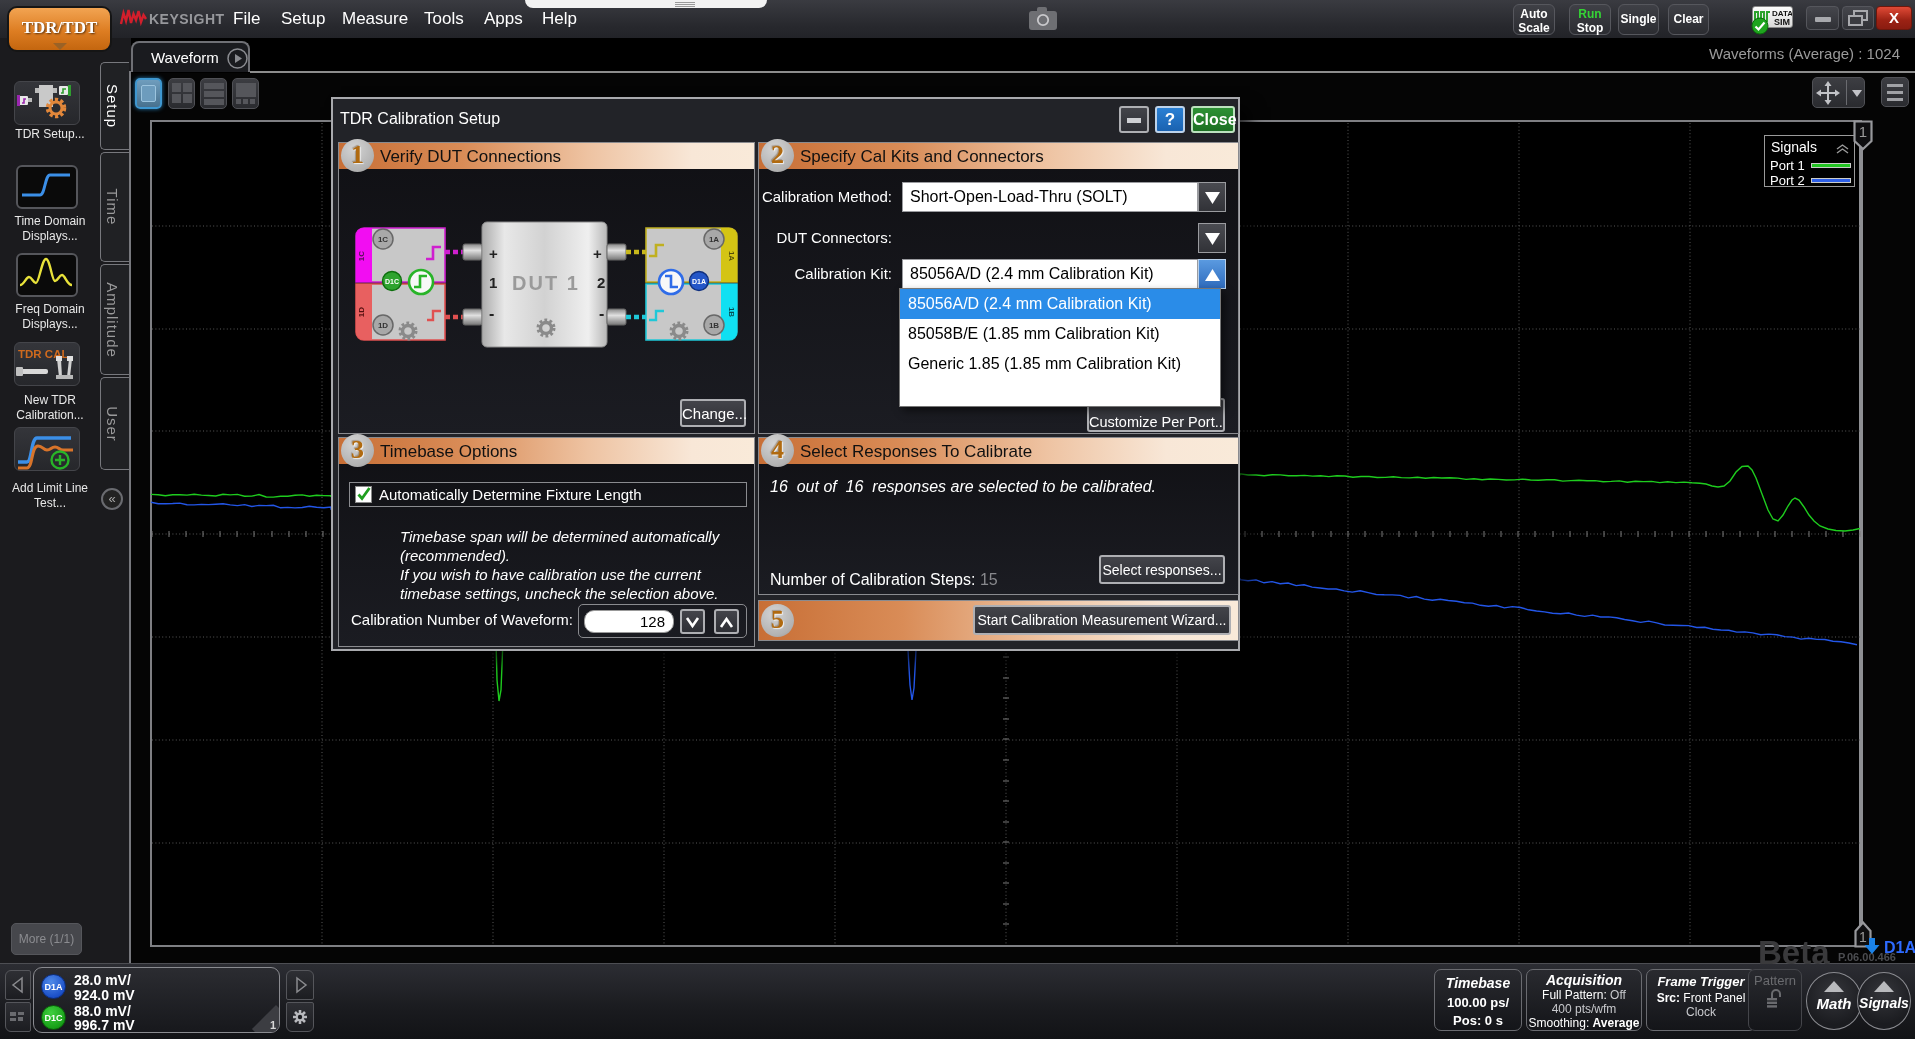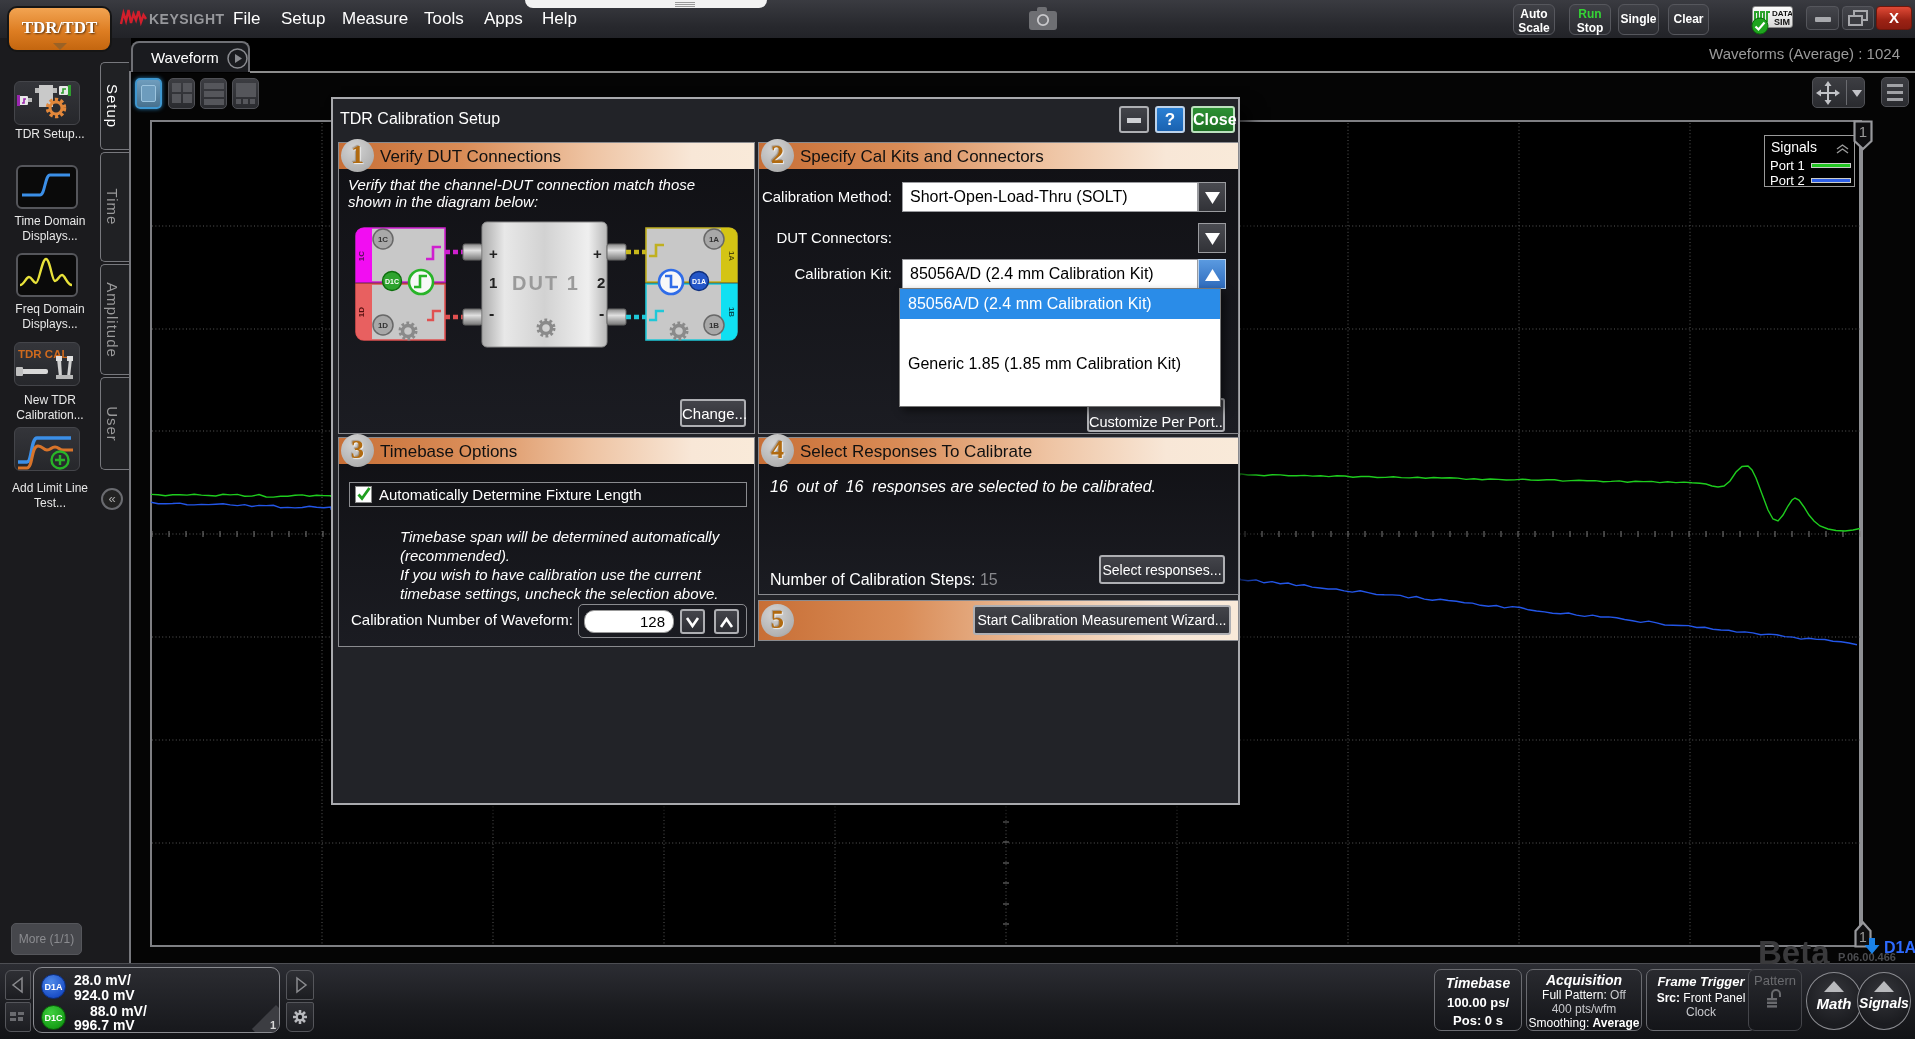--- a/index.html
+++ b/index.html
@@ -530,7 +530,7 @@
   </div>
 
 <style>
-#dialog { left:331px; top:97px; width:909px; height:708px; background:#222328;
+#dialog { left:331px; top:97px; width:909px; height:554px; background:#222328;
   border:2px solid #a9aaae; box-shadow:10px 10px 14px rgba(0,0,0,.65); z-index:10; }
 .sec { position:absolute; border:1px solid #8a8b8f; background:linear-gradient(#101014,#1b1c22); }
 .sechead { position:absolute; left:0; top:0; right:0; height:26px;

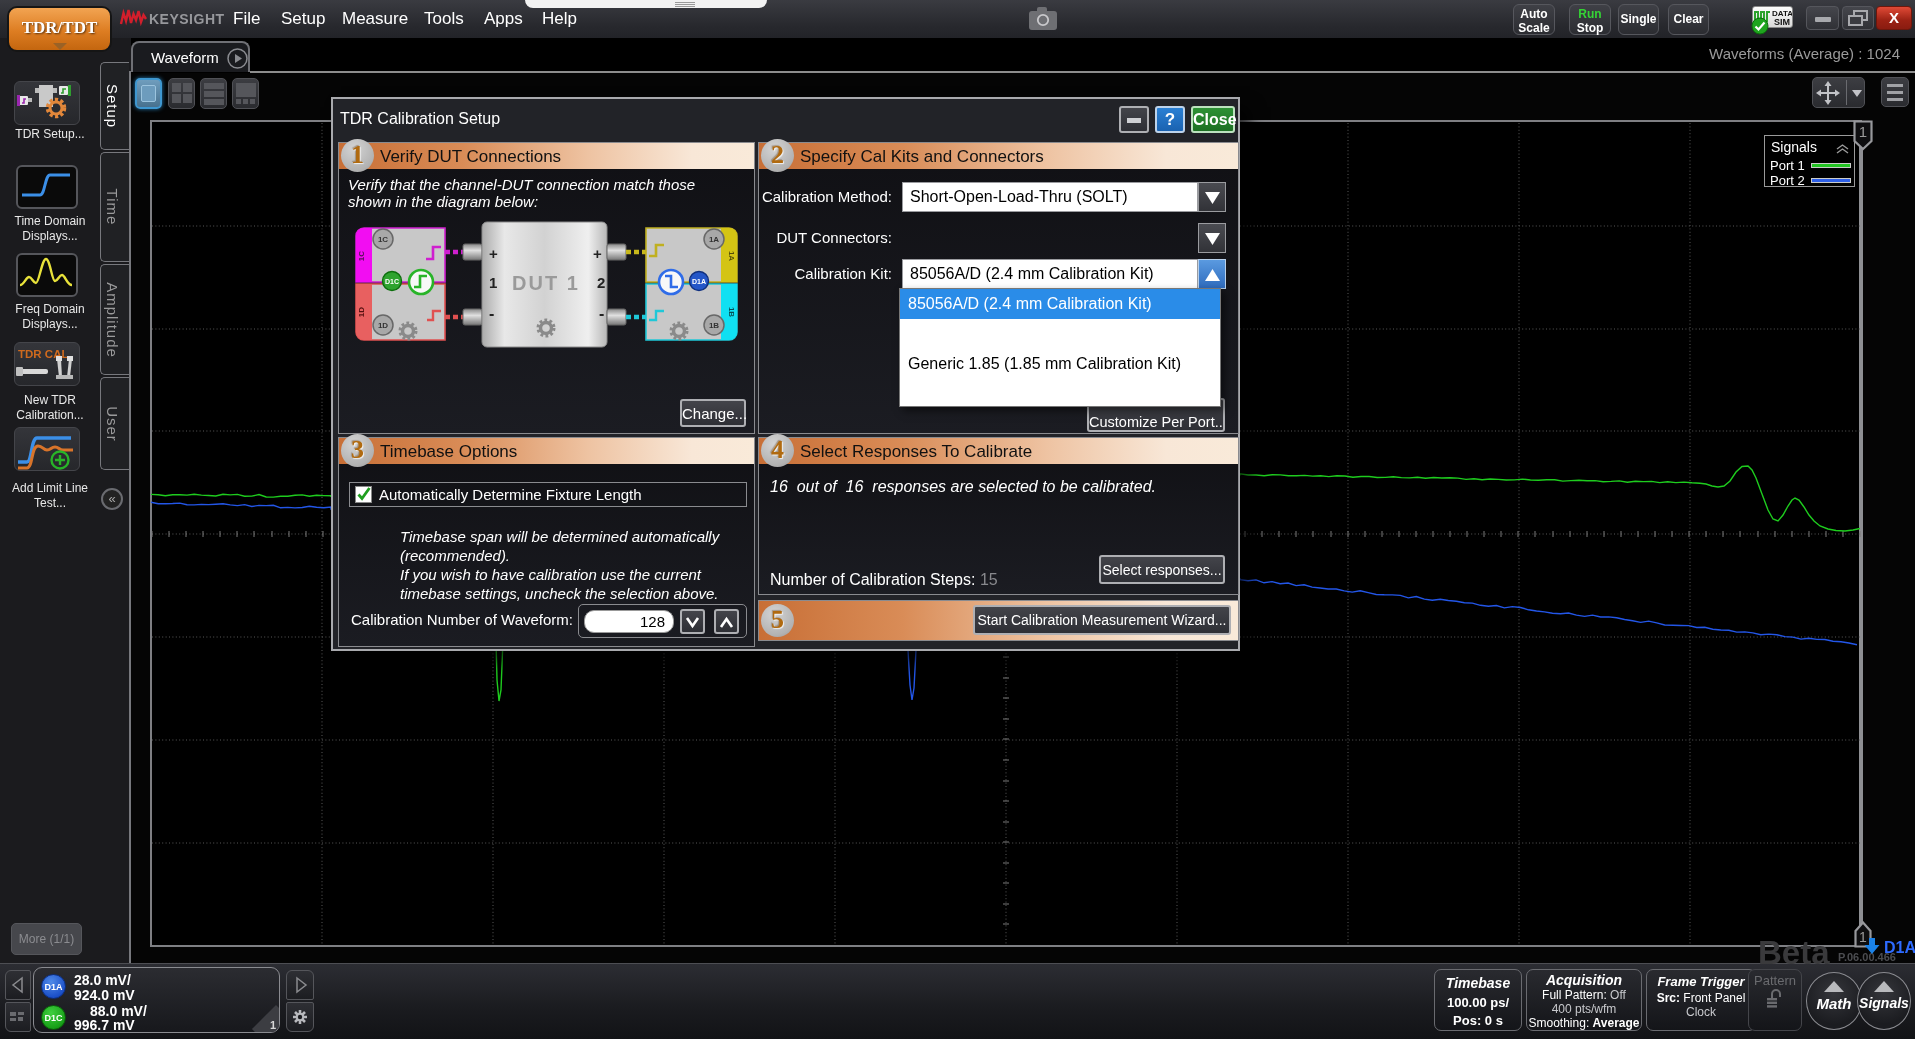--- a/index.html
+++ b/index.html
@@ -562,7 +562,6 @@
     <div class="sechead"></div>
     <div class="badge">1</div>
     <div class="sectitle">Verify DUT Connections</div>
-    <div style="position:absolute;left:9px;top:33px;color:#fff;font-size:15px;font-style:italic;line-height:17px;">Verify that the channel-DUT connection match those<br>shown in the diagram below:</div>
     <div class="dbtn" style="left:341px;top:256px;width:66px;height:28px;font-size:15px;line-height:25px;">Change...</div>
   </div>
 

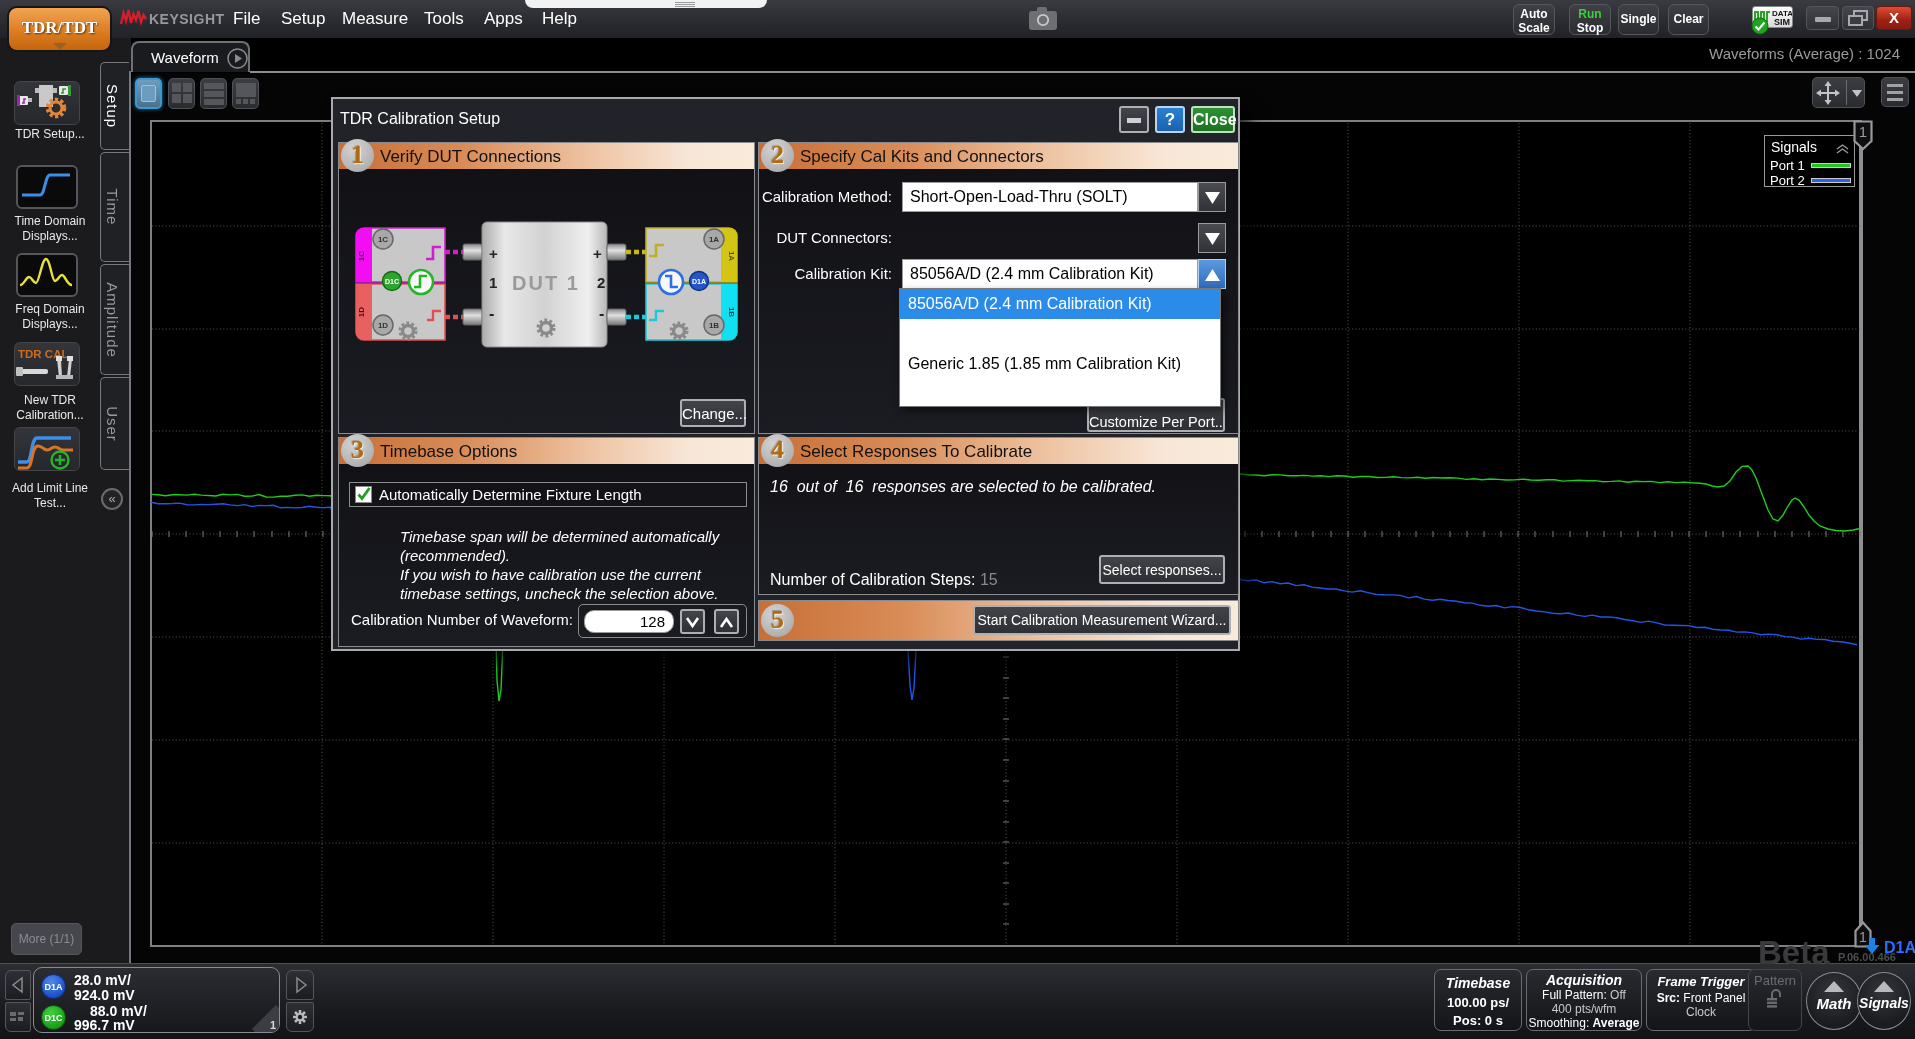--- a/index.html
+++ b/index.html
@@ -711,6 +711,7 @@
 
 <div class="abs" style="left:899px;top:288px;width:322px;height:119px;background:#fff;border:1px solid #777;z-index:20;box-shadow:4px 4px 8px rgba(0,0,0,.5);">
   <div style="position:absolute;left:0;top:0;width:320px;height:30px;background:#2a8ce8;color:#fff;font-size:16px;line-height:30px;padding-left:8px;">85056A/D (2.4 mm Calibration Kit)</div>
+  <div style="position:absolute;left:0;top:30px;width:320px;height:30px;color:#000;font-size:16px;line-height:30px;padding-left:8px;">85058B/E (1.85 mm Calibration Kit)</div>
   <div style="position:absolute;left:0;top:60px;width:320px;height:30px;color:#000;font-size:16px;line-height:30px;padding-left:8px;">Generic 1.85 (1.85 mm Calibration Kit)</div>
 </div>
 

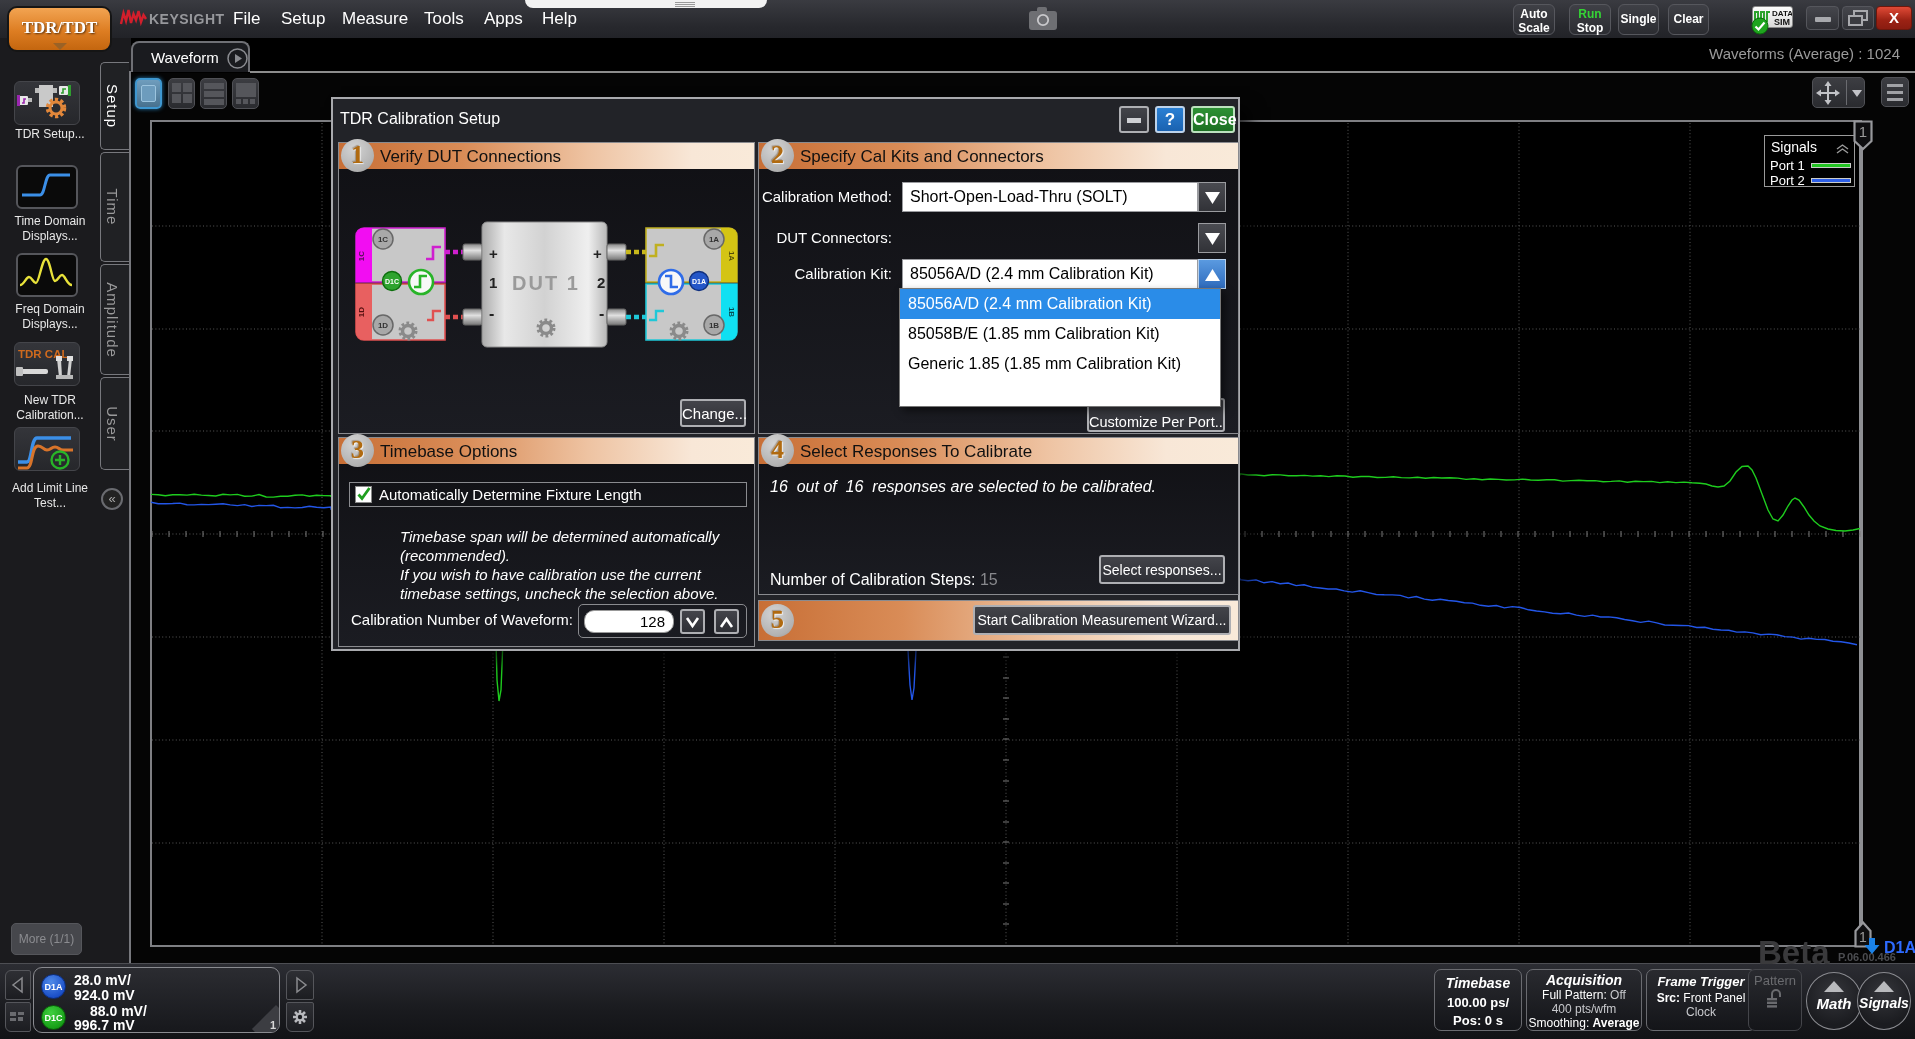--- a/index.html
+++ b/index.html
@@ -470,7 +470,7 @@
   <div style="position:absolute;left:40px;top:4px;color:#fff;font-size:14px;font-weight:bold;">28.0 mV/</div>
   <div style="position:absolute;left:40px;top:19px;color:#fff;font-size:14px;font-weight:bold;">924.0 mV</div>
   <div style="position:absolute;left:7px;top:37px;width:25px;height:25px;border-radius:50%;background:radial-gradient(circle at 40% 30%,#3fcf3f,#18a018 70%,#0f7a0f);border:1px solid #0a5f0a;color:#fff;font-size:9px;font-weight:bold;text-align:center;line-height:25px;">D1C</div>
-  <div style="position:absolute;left:40px;top:35px;color:#fff;font-size:14px;font-weight:bold;margin-left:16px;">88.0 mV/</div>
+  <div style="position:absolute;left:40px;top:35px;color:#fff;font-size:14px;font-weight:bold;">88.0 mV/</div>
   <div style="position:absolute;left:40px;top:49px;color:#fff;font-size:14px;font-weight:bold;">996.7 mV</div>
   <div style="position:absolute;right:-14px;bottom:-14px;width:34px;height:34px;background:#3c3d42;transform:rotate(45deg);"></div>
   <div style="position:absolute;right:3px;bottom:1px;color:#d8d8d8;font-size:11px;font-weight:bold;">1</div>

